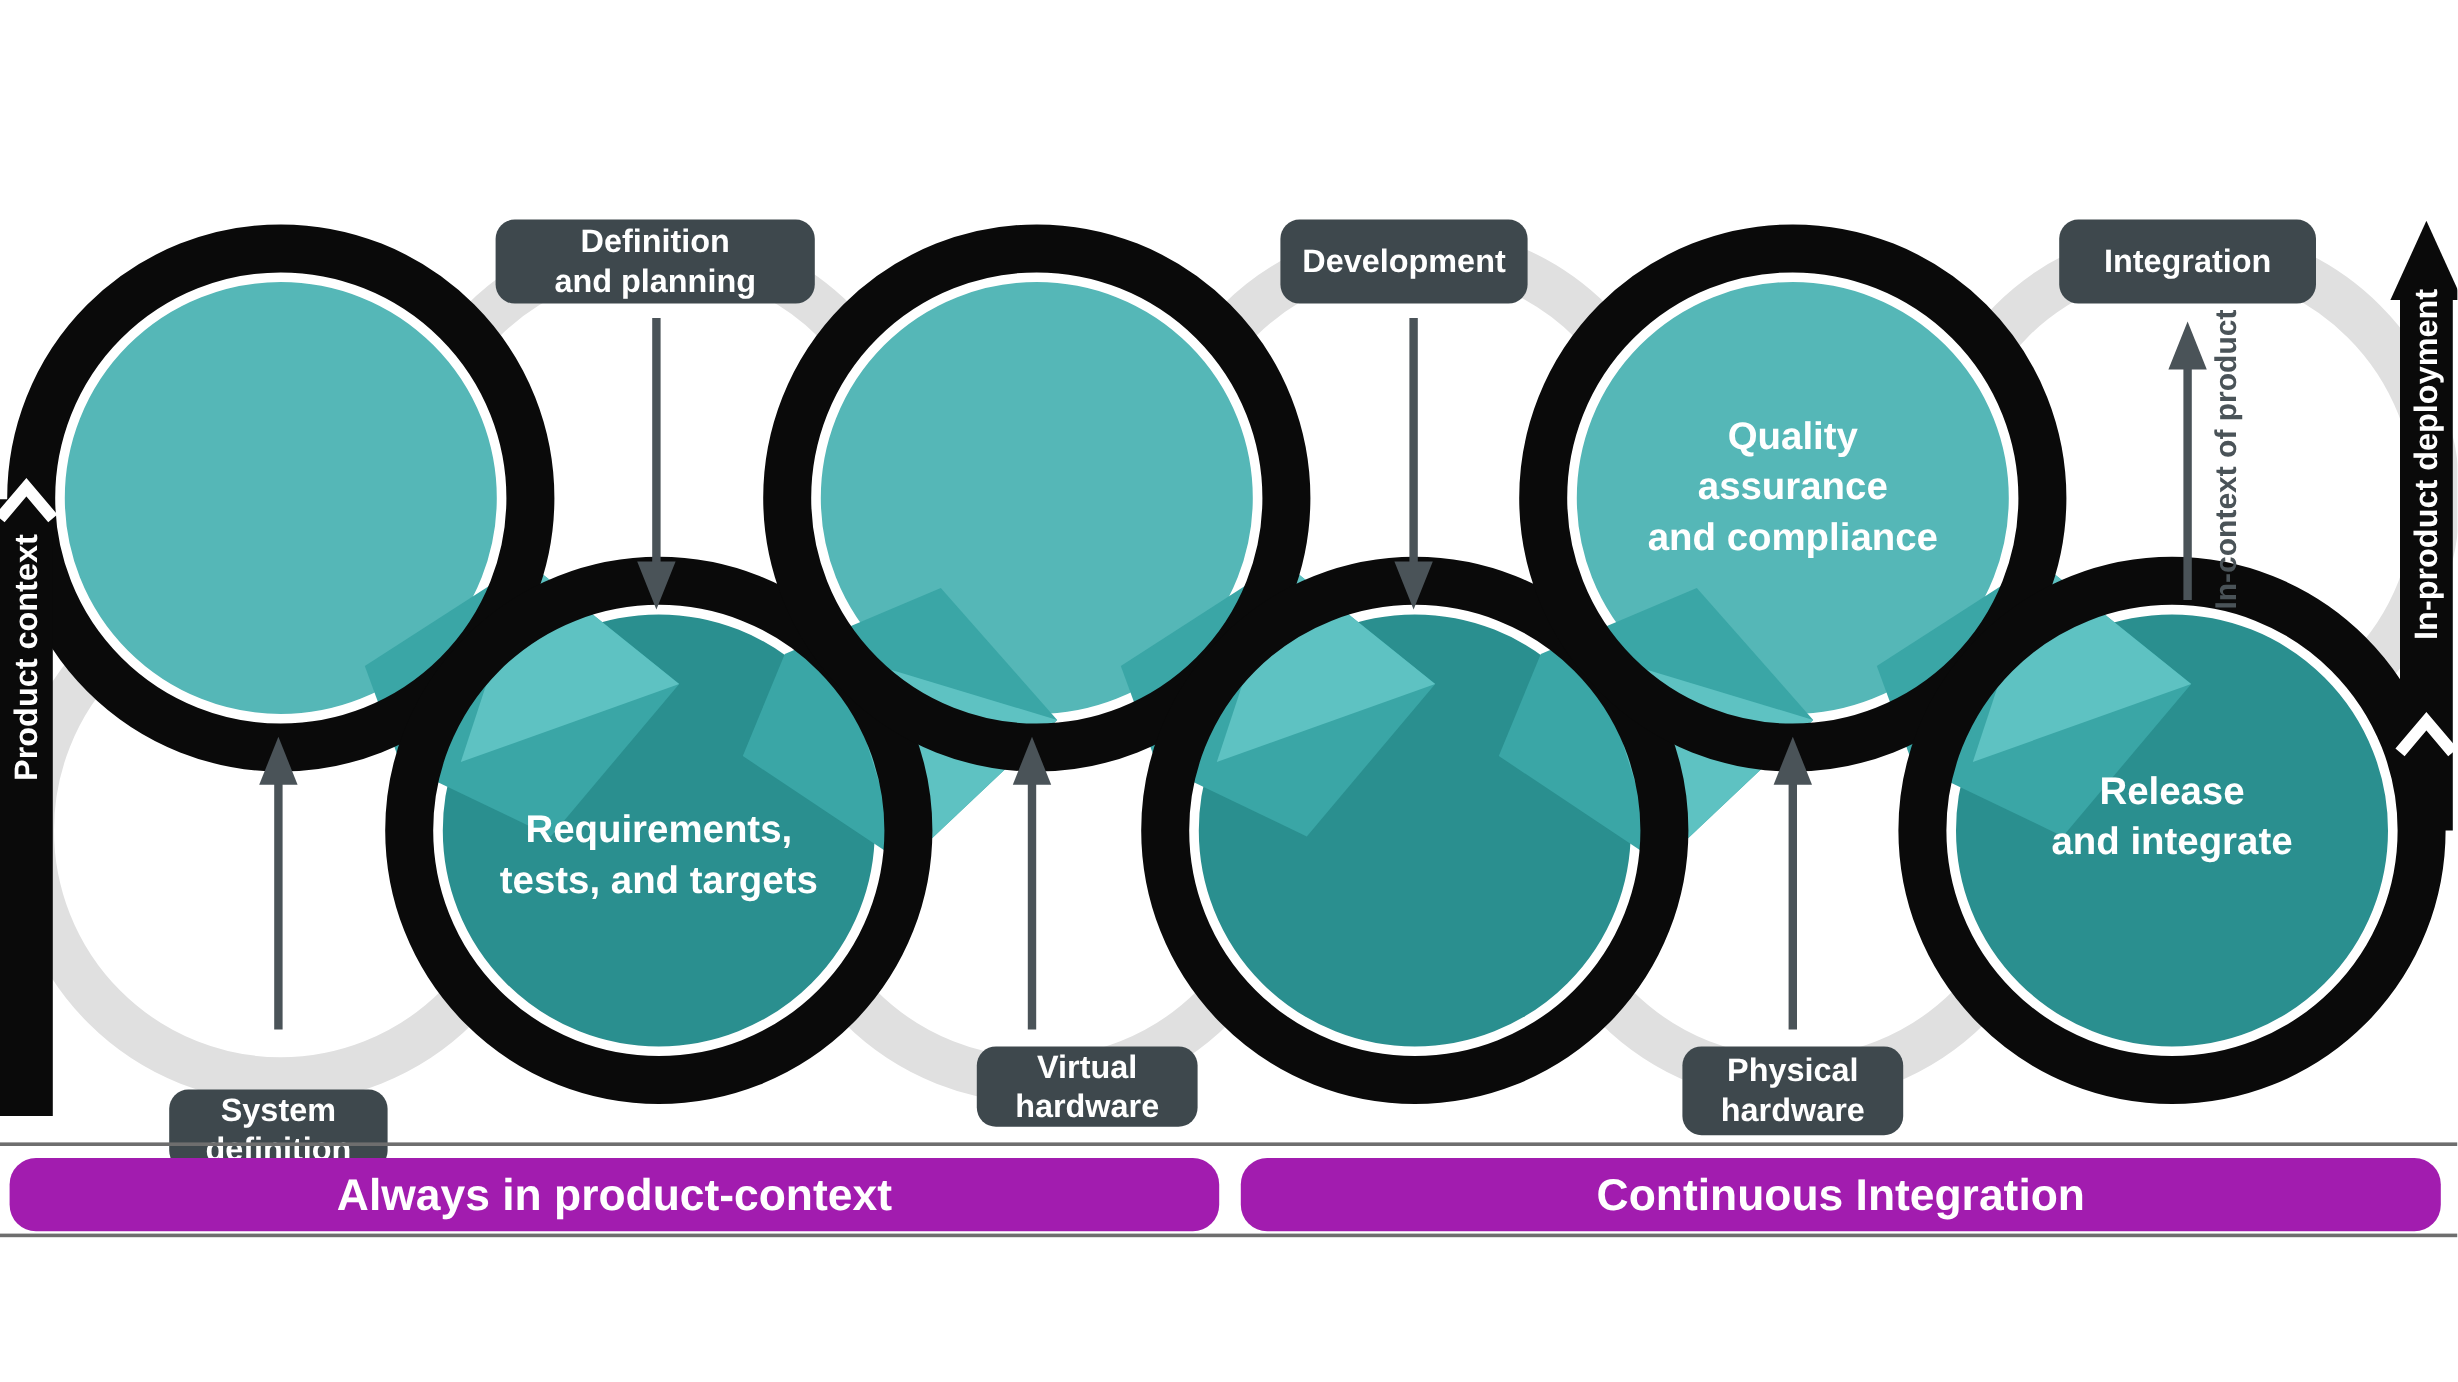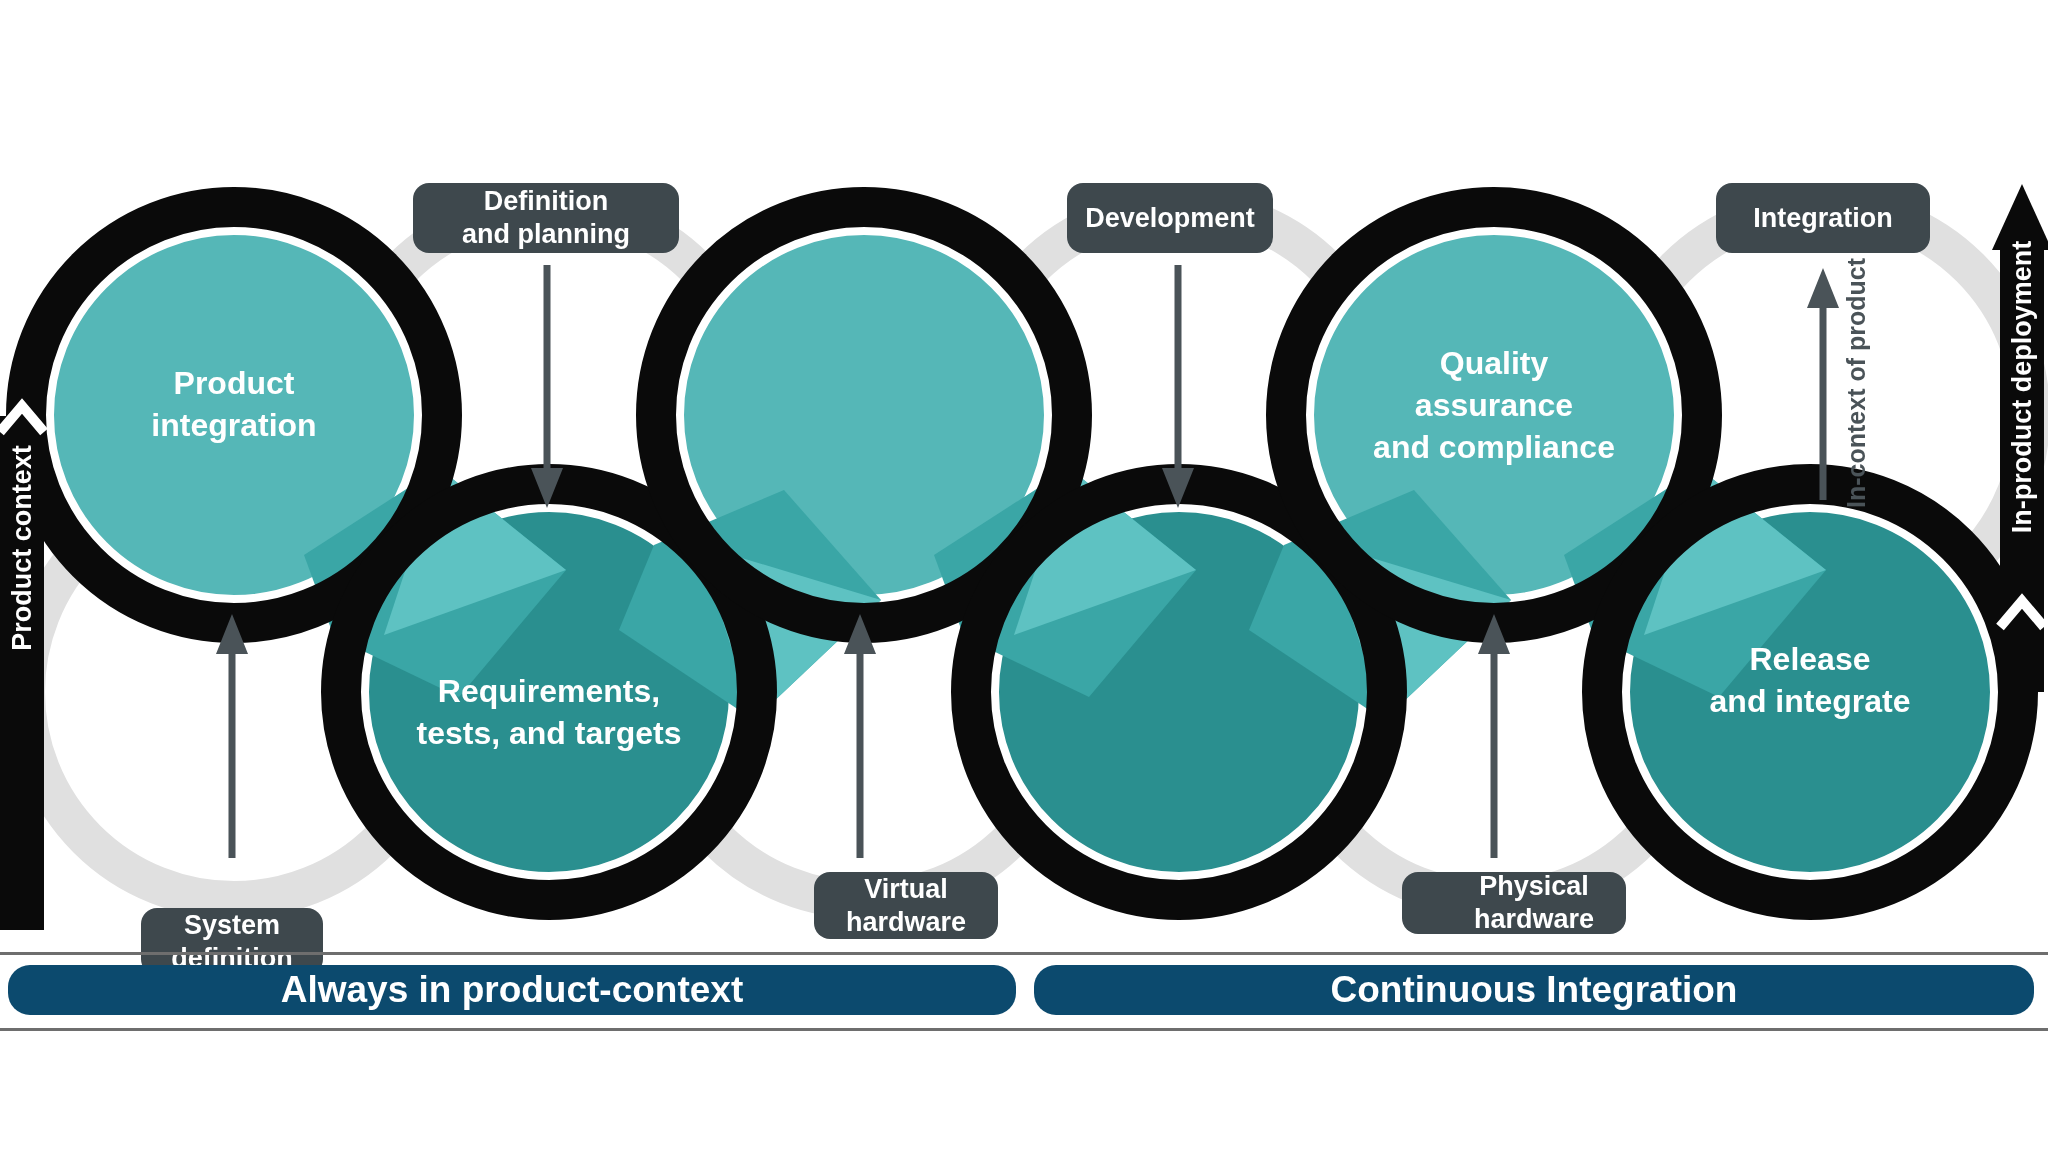--- a/index.html
+++ b/index.html
@@ -91,8 +91,6 @@
     </g>
   </svg>
 
-  <div class="circle-text" style="left:74px;top:344px;height:120px;">Product
-integration</div>
   <div class="circle-text" style="left:389px;top:652px;height:120px;">Requirements,
 tests, and targets</div>
   <div class="circle-text" style="left:1334px;top:330px;height:150px;text-align:center;">Quality

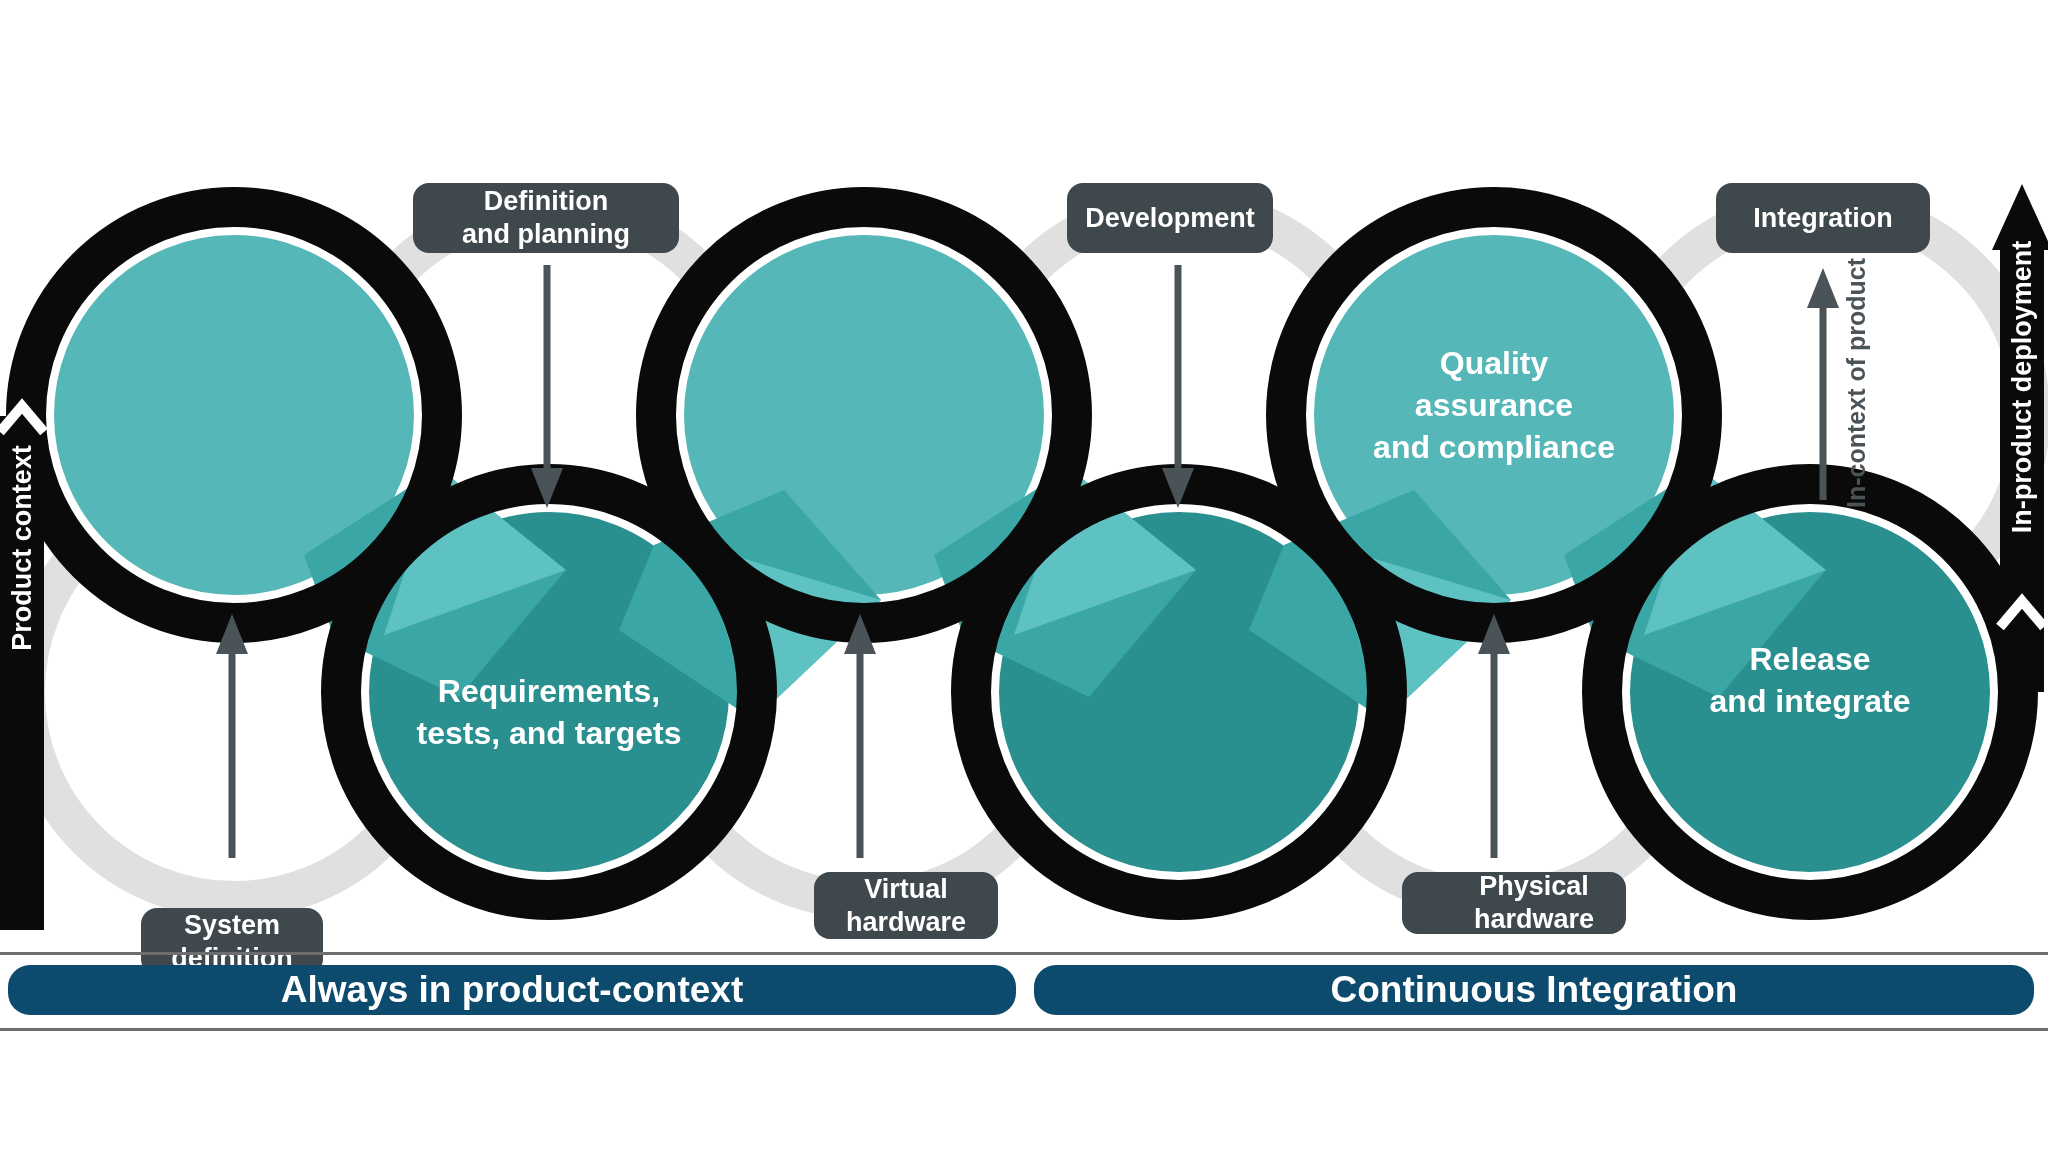--- a/index.html
+++ b/index.html
@@ -108,7 +108,7 @@
 definition</div>
   <div class="pill" style="left:768px;top:872px;width:184px;height:67px;margin-left:46px;">Virtual
 hardware</div>
-  <div class="pill" style="left:1402px;top:872px;width:184px;height:62px;padding-left:40px;">Physical
+  <div class="pill" style="left:1402px;top:872px;width:184px;height:74px;">Physical
 hardware</div>
 
   <div class="rot rail-text" style="left:22px;top:548px;">Product context</div>

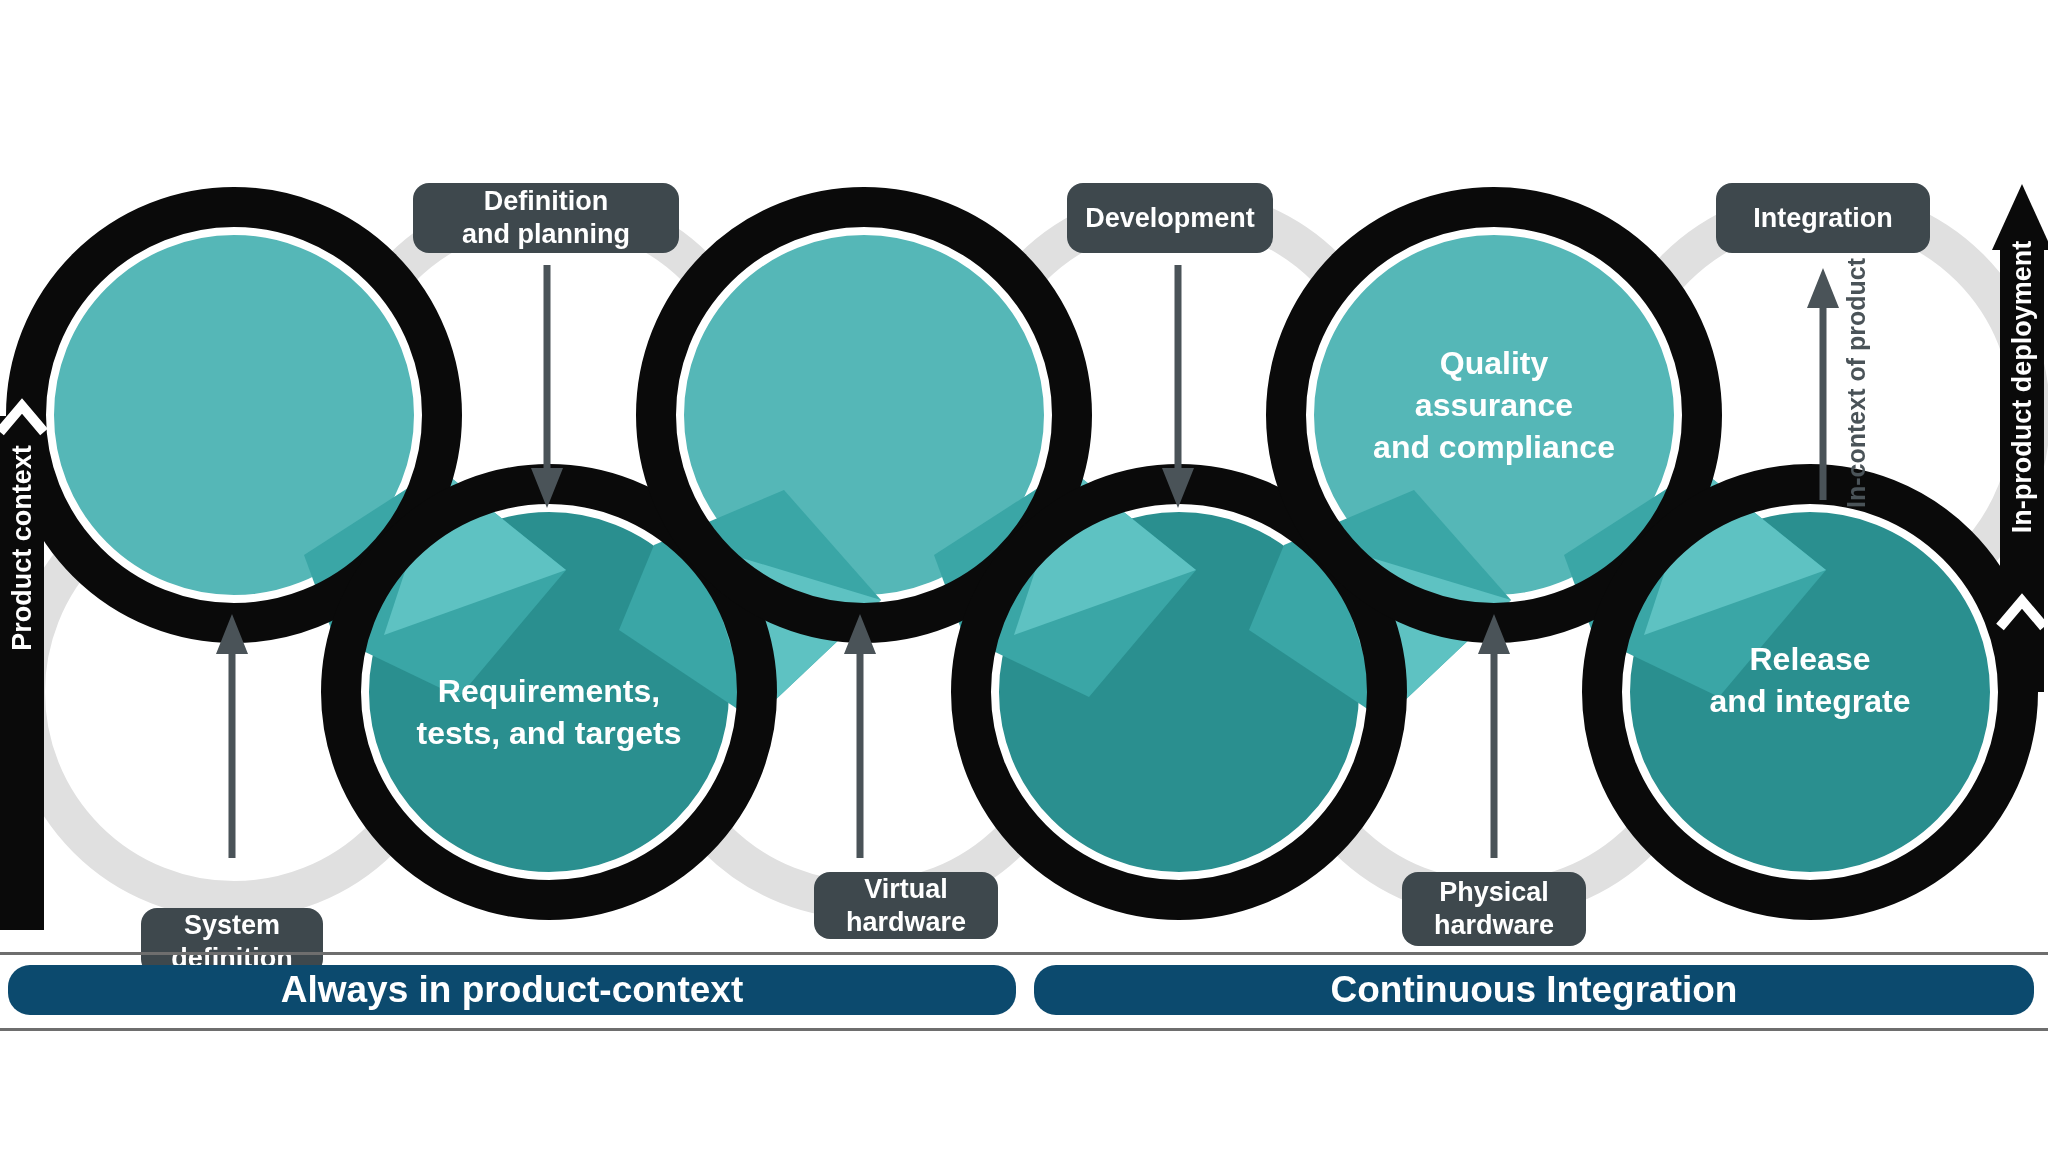--- a/index.html
+++ b/index.html
@@ -12,7 +12,7 @@
   .pill{position:absolute;background:#3E484D;border-radius:16px;color:#ffffff;font-weight:bold;
        font-size:27px;line-height:1.22;display:flex;align-items:center;justify-content:center;
        text-align:center;white-space:pre-line;}
-  .footer-bar{position:absolute;top:965px;height:50px;background:#0c4a6e;border-radius:22px;
+  .footer-bar{position:absolute;top:965px;height:61px;background:#a21caf;border-radius:22px;
        color:#ffffff;font-weight:bold;font-size:37px;display:flex;align-items:center;justify-content:center;}
   .hline{position:absolute;left:0;width:2048px;height:3px;background:#6E6E6E;}
   .rot{position:absolute;transform:translate(-50%,-50%) rotate(-90deg);white-space:nowrap;

